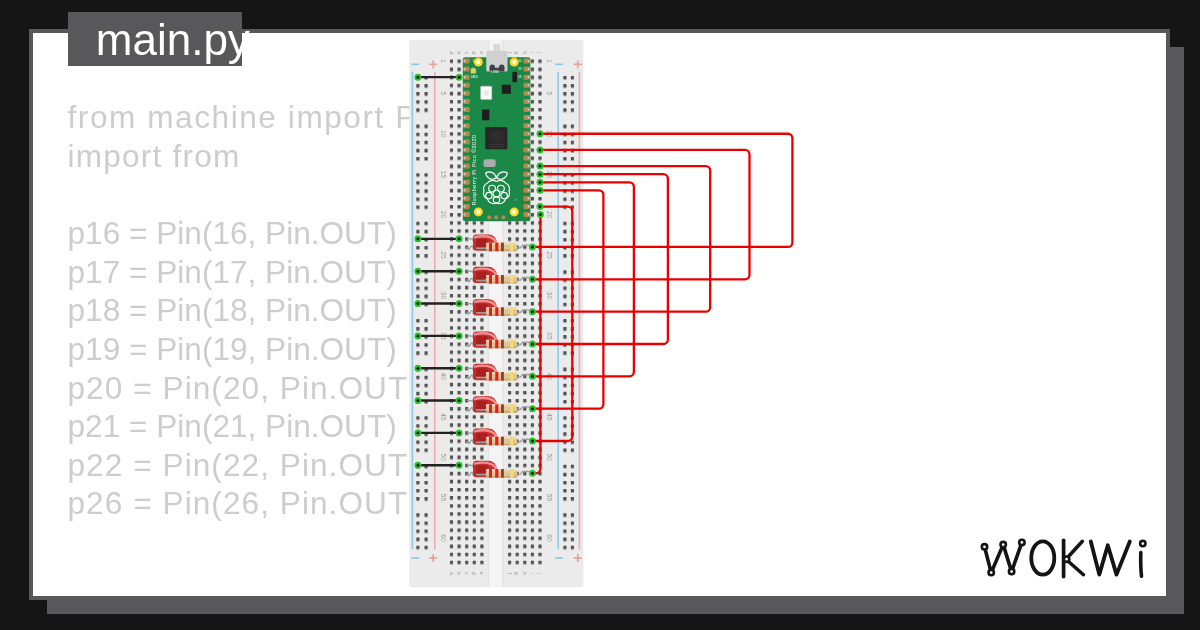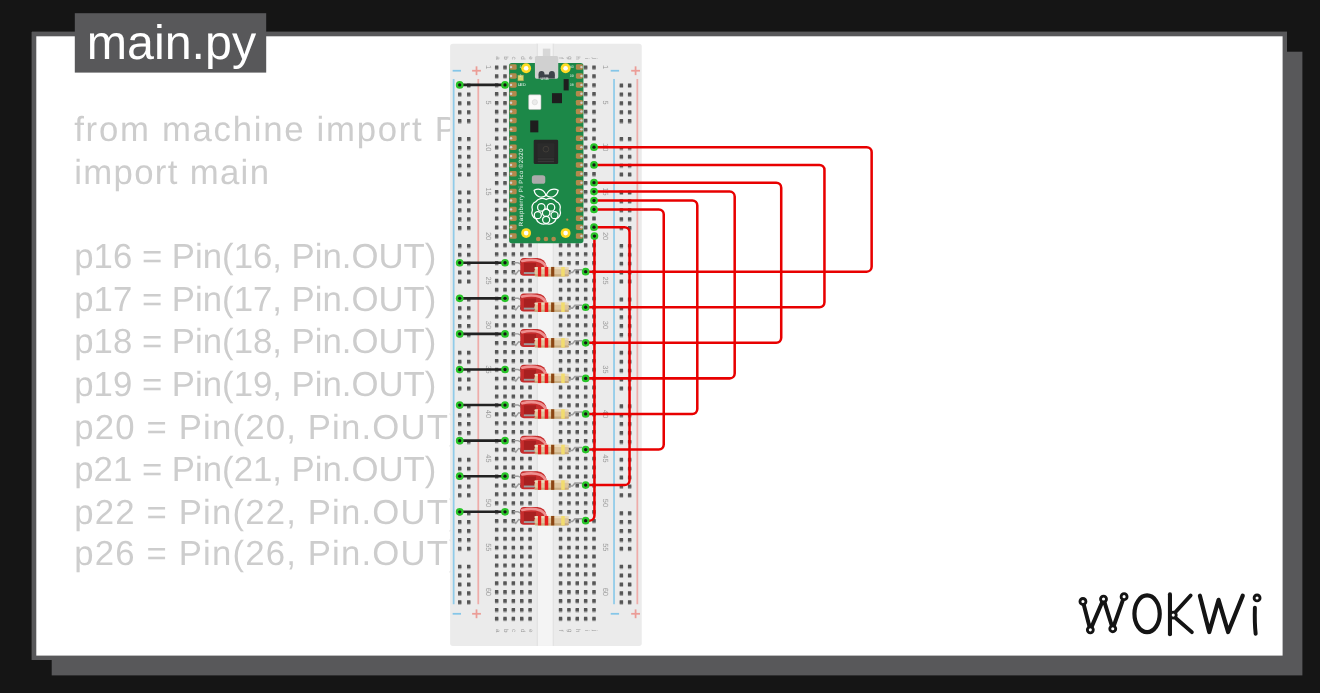--- a/index.html
+++ b/index.html
@@ -4,7 +4,7 @@
 body{width:1200px;height:630px;background:#151515;overflow:hidden;position:relative;font-family:"Liberation Sans",sans-serif}
 .shadow{position:absolute;left:47px;top:46.7px;width:1136.5px;height:566.9px;background:#58585a}
 .card{position:absolute;left:29.3px;top:29px;width:1141.2px;height:571.4px;background:#fff;border:4.2px solid #58585a;box-sizing:border-box}
-.tab{position:absolute;left:67.8px;top:11.5px;width:174px;height:54.6px;background:#58585a;color:#fff;font-size:44px;line-height:56.5px;padding-left:11px;box-sizing:border-box}
+.tab{position:absolute;left:67.8px;top:11.5px;width:174px;height:54.6px;background:#58585a;color:#fff;font-size:44px;line-height:56.5px;padding-left:28px;box-sizing:border-box}
 .code{position:absolute;left:67.5px;top:98.4px;font-size:31.6px;line-height:38.6px;color:#cdcdcd;white-space:pre}
 </style></head>
 <body>

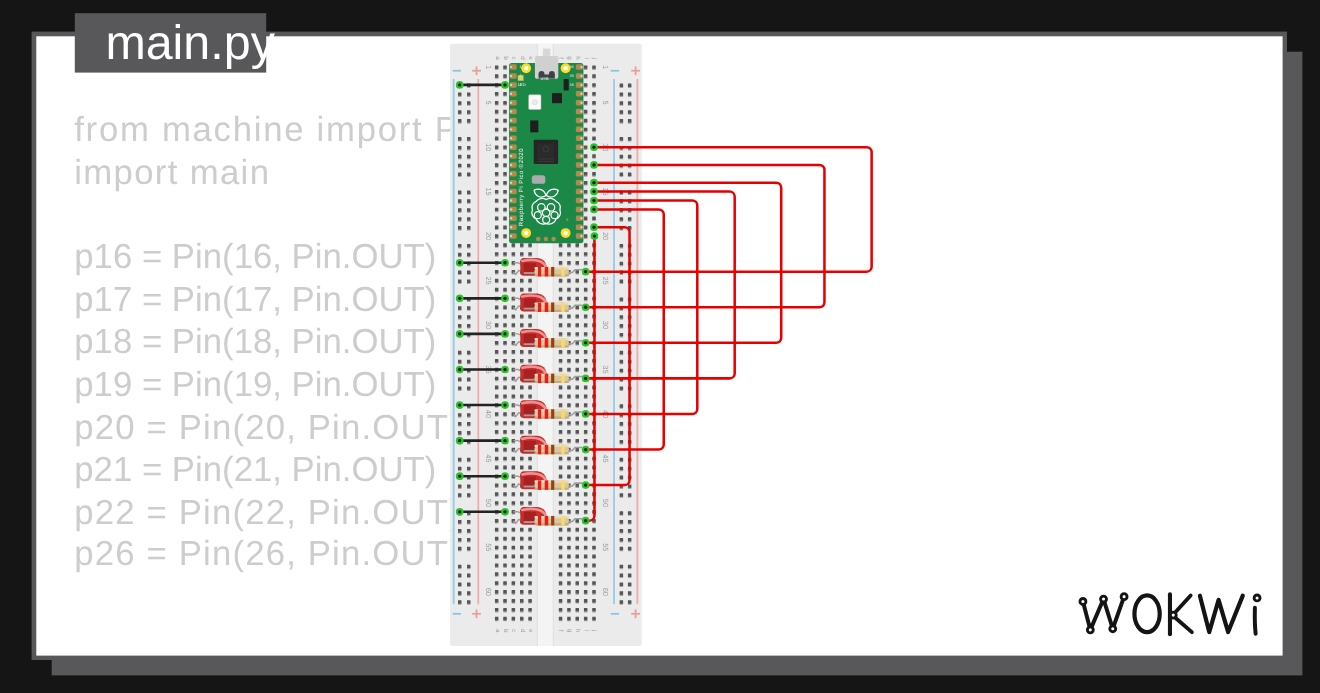--- a/index.html
+++ b/index.html
@@ -11,7 +11,7 @@
 <div class="shadow"></div>
 <div class="card"></div>
 <div class="code"><span style="letter-spacing:1.55px">from machine import Pin</span>
-<span style="letter-spacing:1.2px">import main</span>
+<span style="letter-spacing:1.2px">import from</span>
 
 p16 = Pin(16, Pin.OUT)
 p17 = Pin(17, Pin.OUT)

